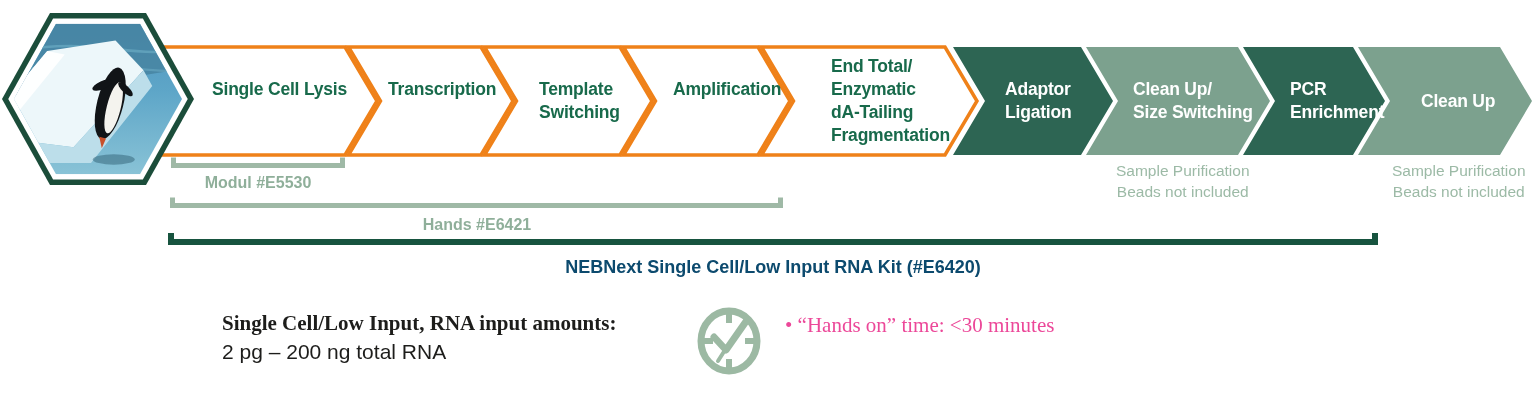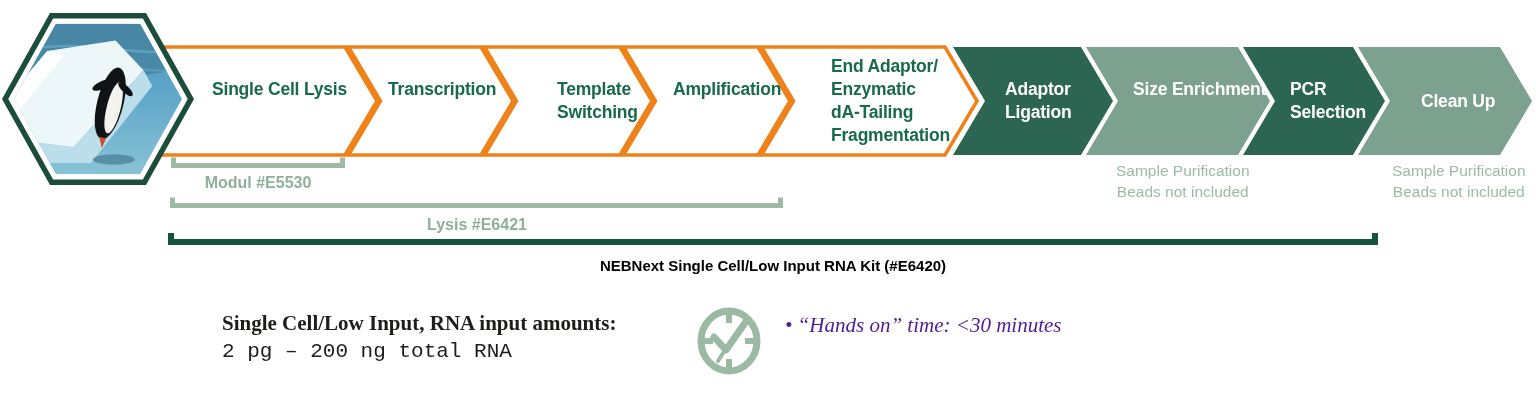--- a/index.html
+++ b/index.html
@@ -111,7 +111,7 @@
     <div>Amplification</div>
   </div>
   <div class="step-label" style="left:831px;top:55px">
-    <div>End Adaptor/</div>
+    <div>End Total/</div>
     <div>Enzymatic</div>
     <div>dA-Tailing</div>
     <div>Fragmentation</div>

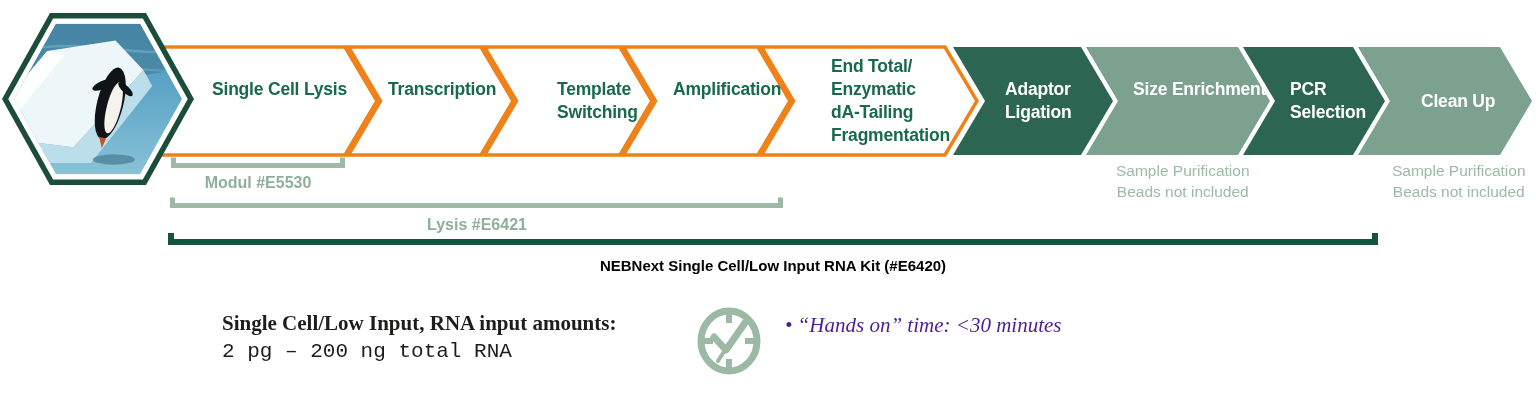--- a/index.html
+++ b/index.html
@@ -103,7 +103,7 @@
   <div class="step-label" style="left:388px;top:78px">
     <div>Transcription</div>
   </div>
-  <div class="step-label" style="left:557px;top:78px">
+  <div class="step-label" style="left:539px;top:78px">
     <div>Template</div>
     <div>Switching</div>
   </div>

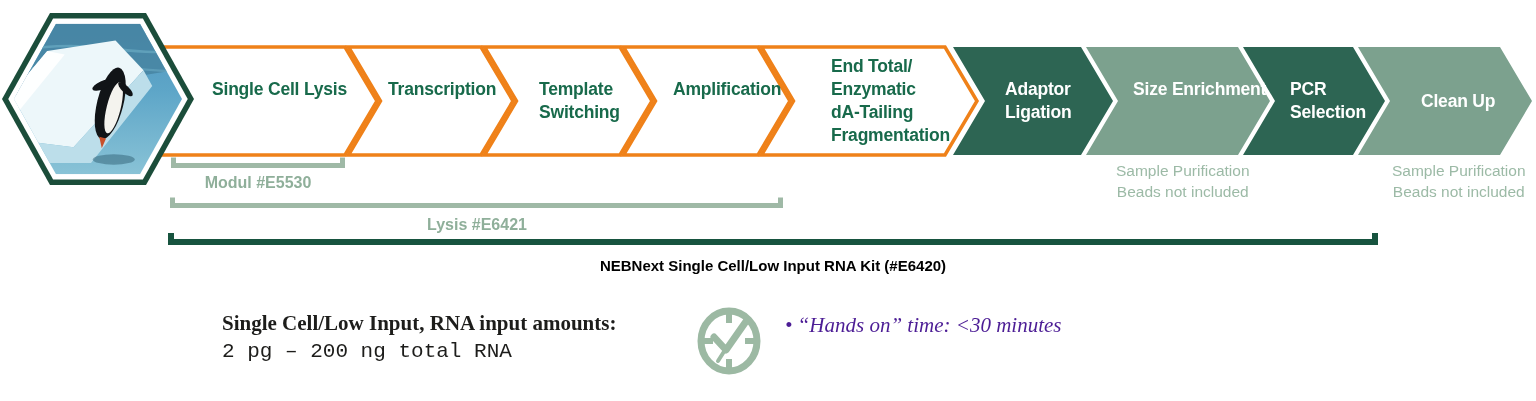--- a/index.html
+++ b/index.html
@@ -121,6 +121,7 @@
     <div>Ligation</div>
   </div>
   <div class="step-label light" style="left:1133px;top:78px">
+    <div>Clean Up/</div>
     <div>Size Enrichment</div>
   </div>
   <div class="step-label light" style="left:1290px;top:78px">

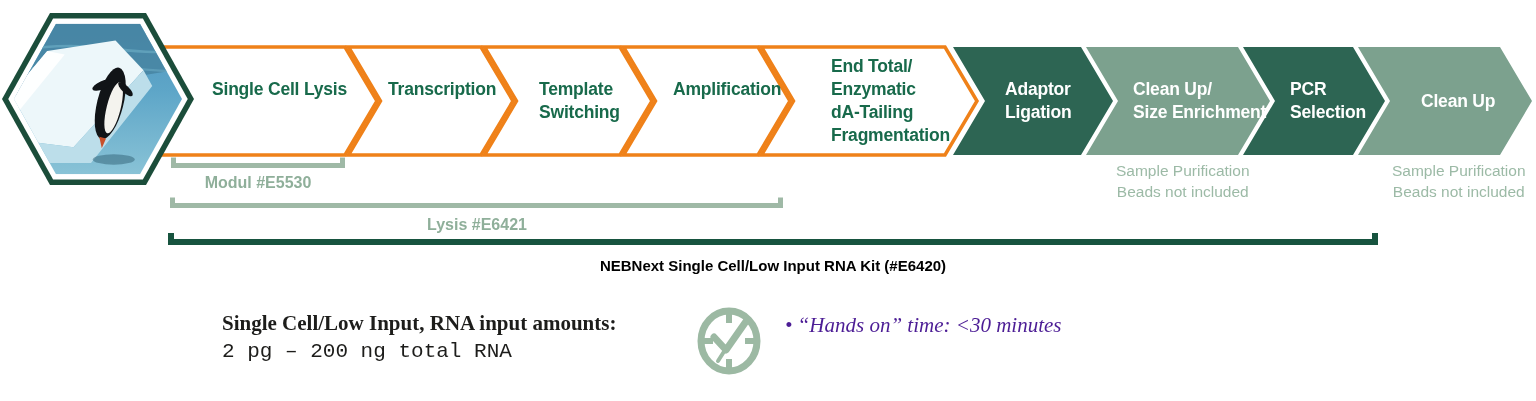--- a/index.html
+++ b/index.html
@@ -122,7 +122,7 @@
   </div>
   <div class="step-label light" style="left:1133px;top:78px">
     <div>Clean Up/</div>
-    <div>Size Enrichment</div>
+    <div>Size Switching</div>
   </div>
   <div class="step-label light" style="left:1290px;top:78px">
     <div>PCR</div>

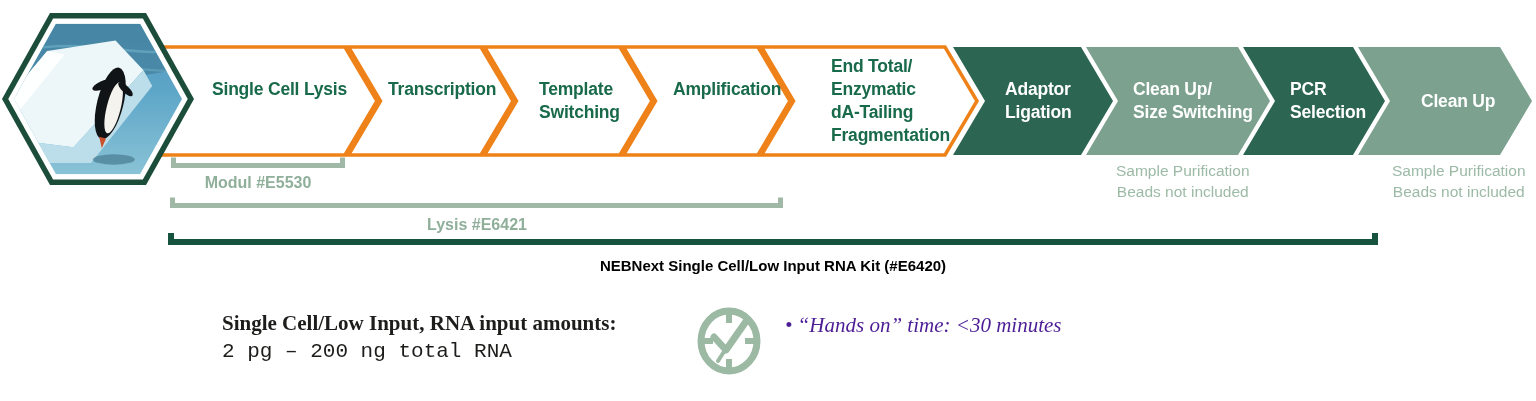--- a/index.html
+++ b/index.html
@@ -126,7 +126,7 @@
   </div>
   <div class="step-label light" style="left:1290px;top:78px">
     <div>PCR</div>
-    <div>Selection</div>
+    <div>Enrichment</div>
   </div>
   <div class="step-label light" style="left:1421px;top:90px">
     <div>Clean Up</div>

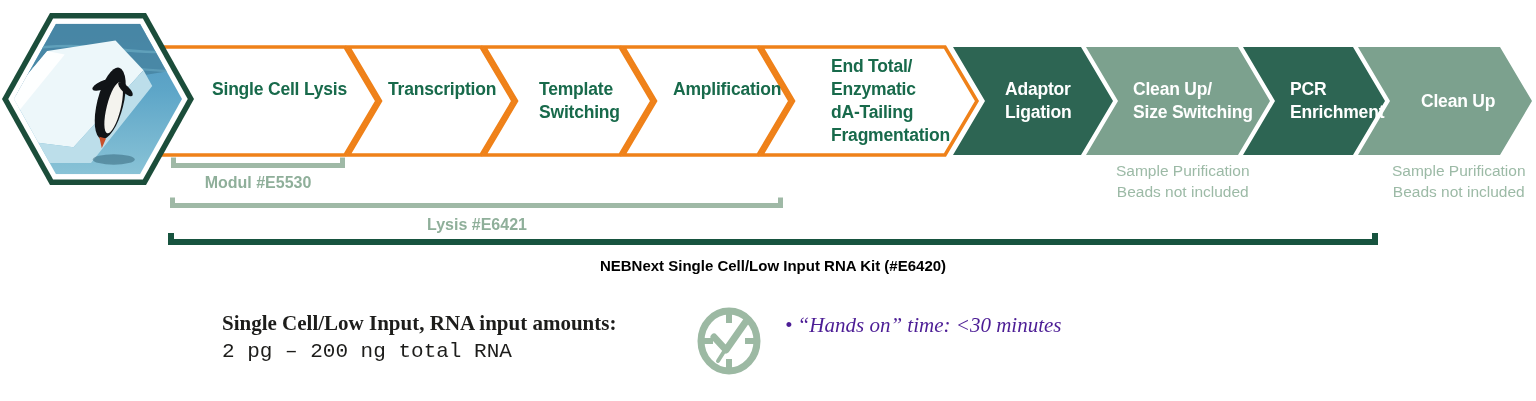--- a/index.html
+++ b/index.html
@@ -142,7 +142,7 @@
   </div>
 
   <div class="bracket-label" style="left:158px;top:174px;width:200px">Modul #E5530</div>
-  <div class="bracket-label" style="left:277px;top:216px;width:400px">Lysis #E6421</div>
+  <div class="bracket-label" style="left:277px;top:216px;width:400px">Hands #E6421</div>
   <div class="bracket-label kit-label" style="left:373px;top:257px;width:800px">NEBNext Single Cell/Low Input RNA Kit (#E6420)</div>
 
   <div class="serif-heading" style="left:222px;top:311px">Single Cell/Low Input, RNA input amounts:</div>

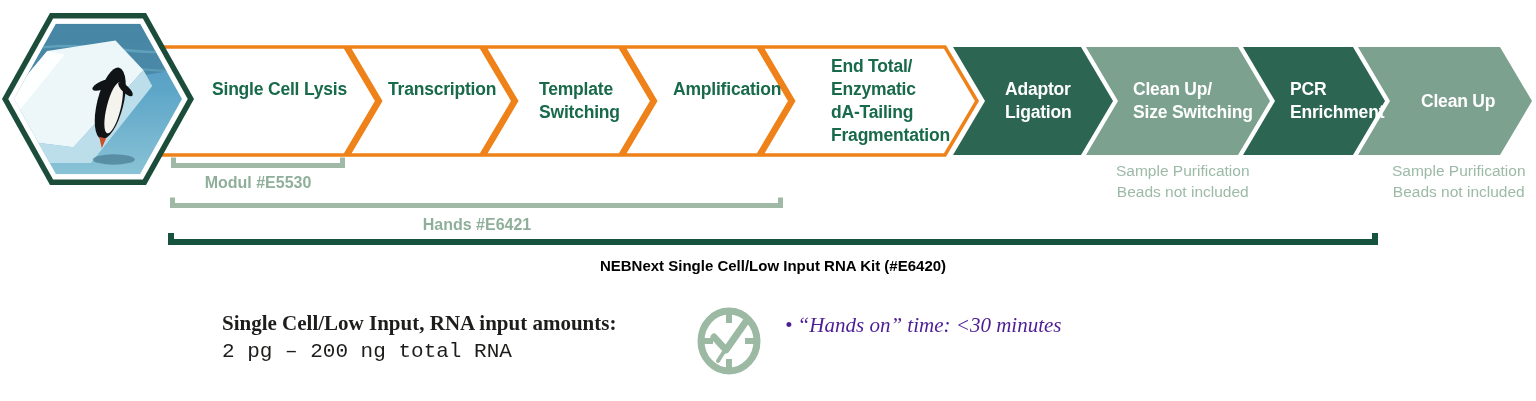--- a/index.html
+++ b/index.html
@@ -15,7 +15,7 @@
         text-align:center;white-space:nowrap;margin-left:16px;}
   .bracket-label{position:absolute;z-index:2;font-weight:bold;font-size:16px;color:#8FAF9A;
                  text-align:center;white-space:nowrap;}
-  .kit-label{color:#000000;font-size:15px;}
+  .kit-label{color:#0c4a6e;font-size:18px;}
   .serif-heading{position:absolute;z-index:2;font-family:"Liberation Serif",serif;
                  font-weight:bold;font-size:21px;color:#1d1d1b;white-space:nowrap;}
   .serif-text{position:absolute;z-index:2;font-family:Liberation Mono, monospace;

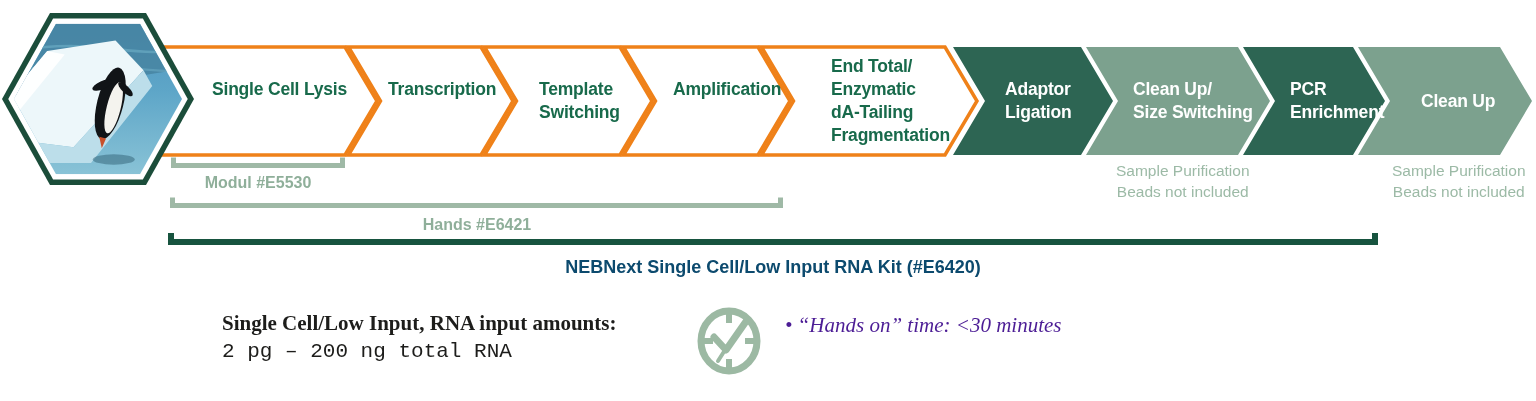--- a/index.html
+++ b/index.html
@@ -21,7 +21,7 @@
   .serif-text{position:absolute;z-index:2;font-family:Liberation Mono, monospace;
               font-size:21px;color:#1d1d1b;white-space:nowrap;text-align:center;}
   .bullets{position:absolute;z-index:2;font-family:"Liberation Serif",serif;
-           font-size:21px;color:#4c1d95;font-style:italic;}
+           font-size:21px;color:#ec4899;}
   .bullets .bullet-line{margin-bottom:7px;white-space:nowrap;}
   .bullets .bullet-line::before{content:"\2022\00a0";}
   .clock{position:absolute;z-index:2;}

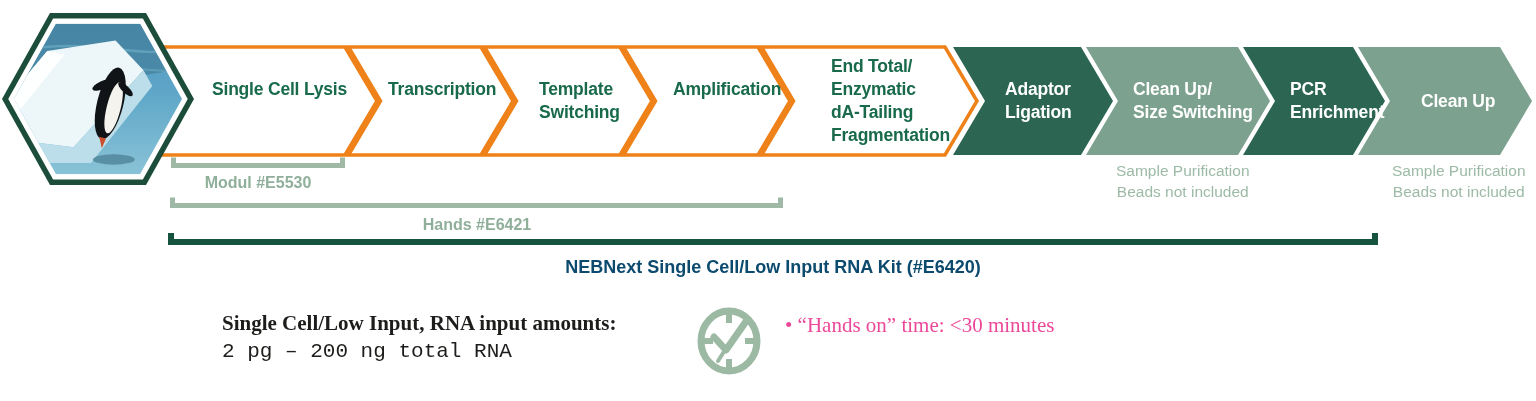--- a/index.html
+++ b/index.html
@@ -18,7 +18,7 @@
   .kit-label{color:#0c4a6e;font-size:18px;}
   .serif-heading{position:absolute;z-index:2;font-family:"Liberation Serif",serif;
                  font-weight:bold;font-size:21px;color:#1d1d1b;white-space:nowrap;}
-  .serif-text{position:absolute;z-index:2;font-family:Liberation Mono, monospace;
+  .serif-text{position:absolute;z-index:2;font-family:Liberation Sans, sans-serif;
               font-size:21px;color:#1d1d1b;white-space:nowrap;text-align:center;}
   .bullets{position:absolute;z-index:2;font-family:"Liberation Serif",serif;
            font-size:21px;color:#ec4899;}

